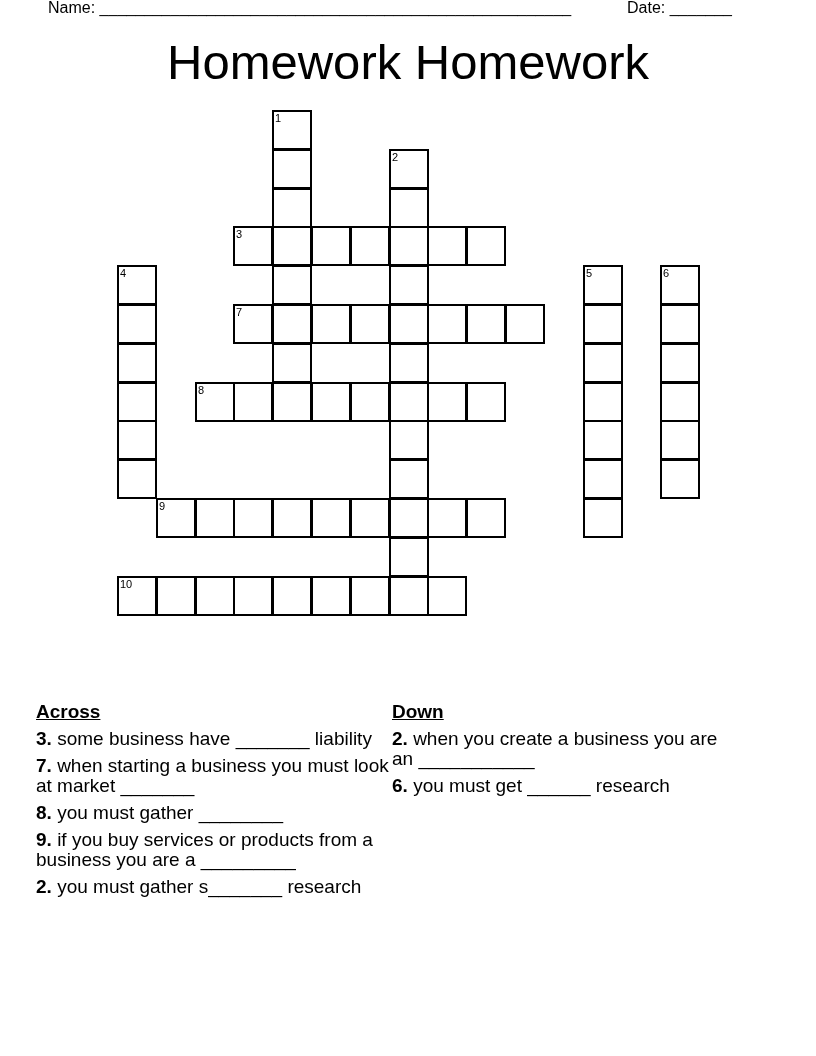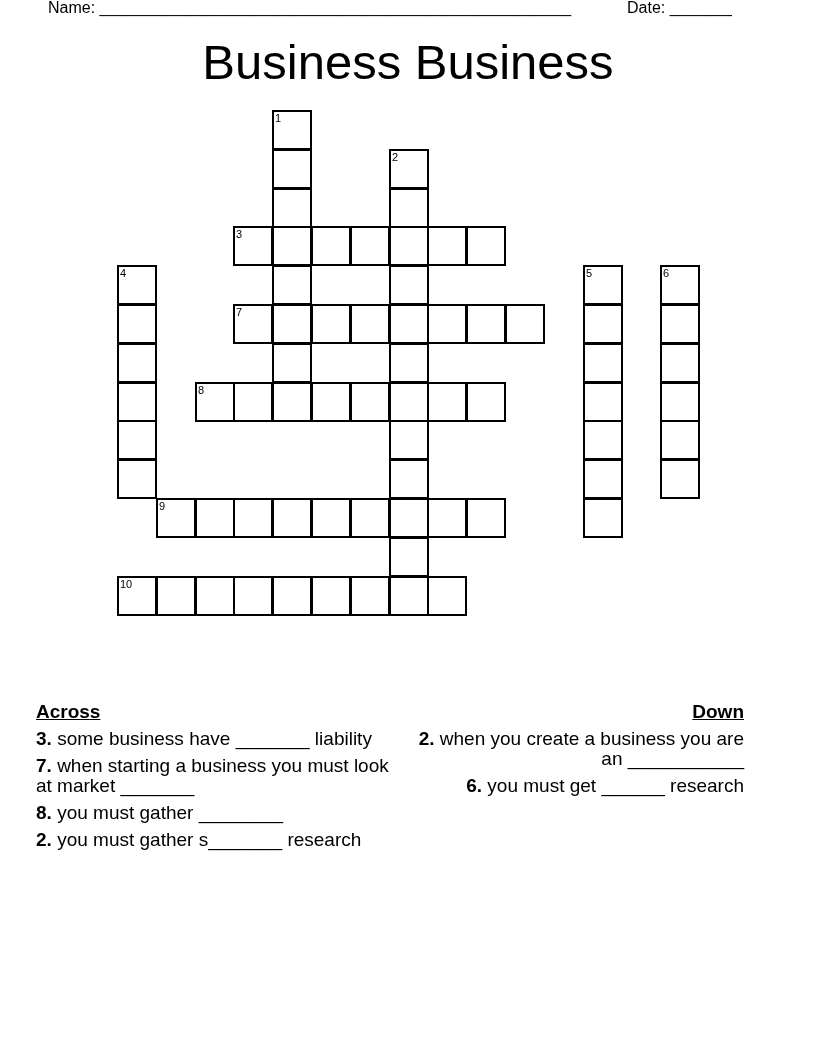--- a/index.html
+++ b/index.html
@@ -27,7 +27,7 @@
 <div id="name-line" class="header-line"><span>Name:</span> <span>_____________________________________________________</span></div>
 <div id="date-line" class="header-line"><span>Date:</span> <span>_______</span></div>
 
-<div class="title">Business Business</div>
+<div class="title">Homework Homework</div>
 
 <div id="grid">
     <div class="cell" style="left: 272px; top: 110px;">

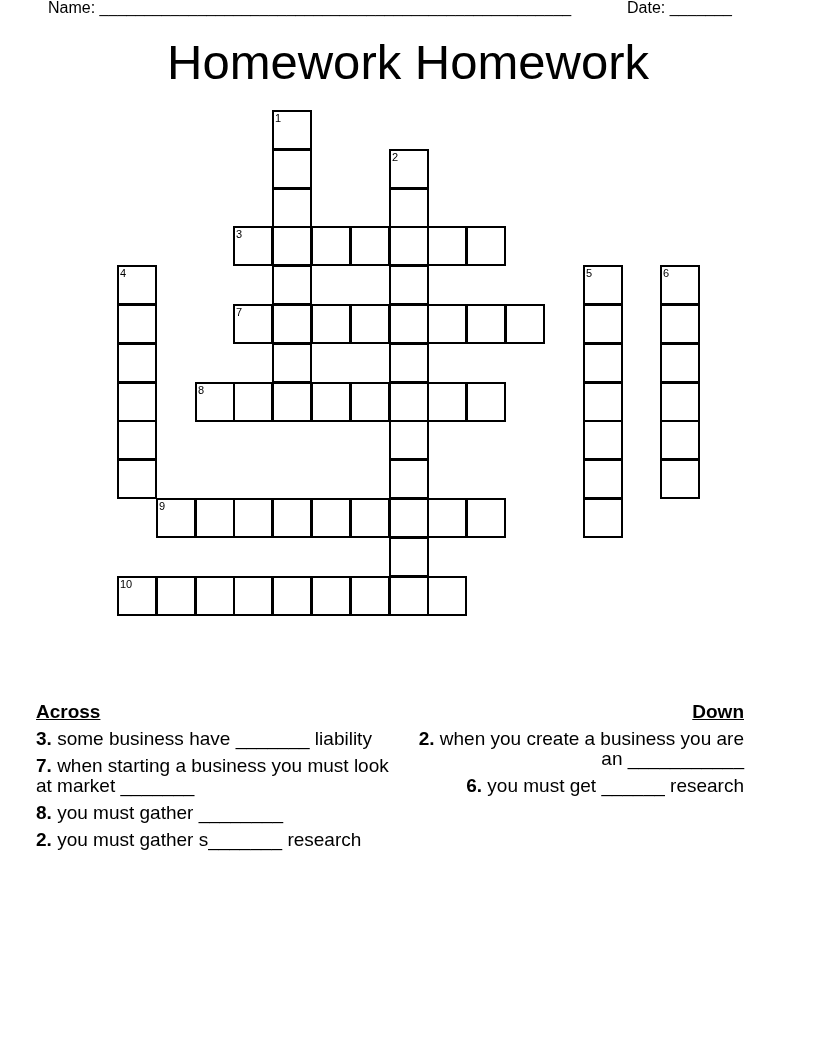--- a/index.html
+++ b/index.html
@@ -16,7 +16,7 @@
   .cell .num { position: absolute; left: 1px; top: 0px; font-size: 11px; line-height: 12px; }
   .clues { position: absolute; top: 701px; font-size: 19px; line-height: 20px; }
   #across { left: 36px; width: 360px; }
-  #down { left: 404px; width: 340px; text-align: right; }
+  #down { left: 392px; width: 340px; }
   .clues h3 { margin: 0 0 6px 0; font-size: 19px; font-weight: bold; text-decoration: underline; line-height: 22px; }
   .clue { margin: 0 0 7px 0; }
   .clue b { font-weight: bold; }

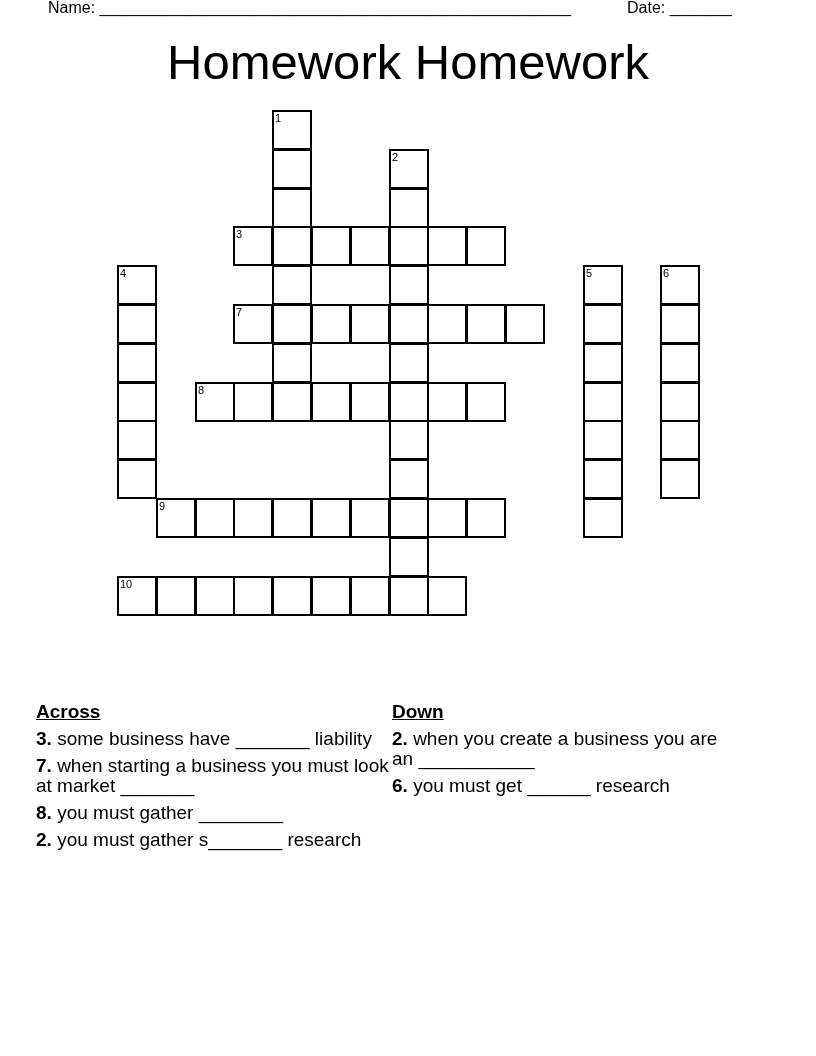--- a/index.html
+++ b/index.html
@@ -130,6 +130,7 @@
       <div class="clue"><b>3.</b><span> some business have _______ liability</span></div>
       <div class="clue"><b>7.</b><span> when starting a business you must look at market _______</span></div>
       <div class="clue"><b>8.</b><span> you must gather ________</span></div>
+      <div class="clue"><b>9.</b><span> if you buy services or products from a business you are a _________</span></div>
       <div class="clue"><b>2.</b><span> you must gather s_______ research</span></div>
     </div>
 </div>

